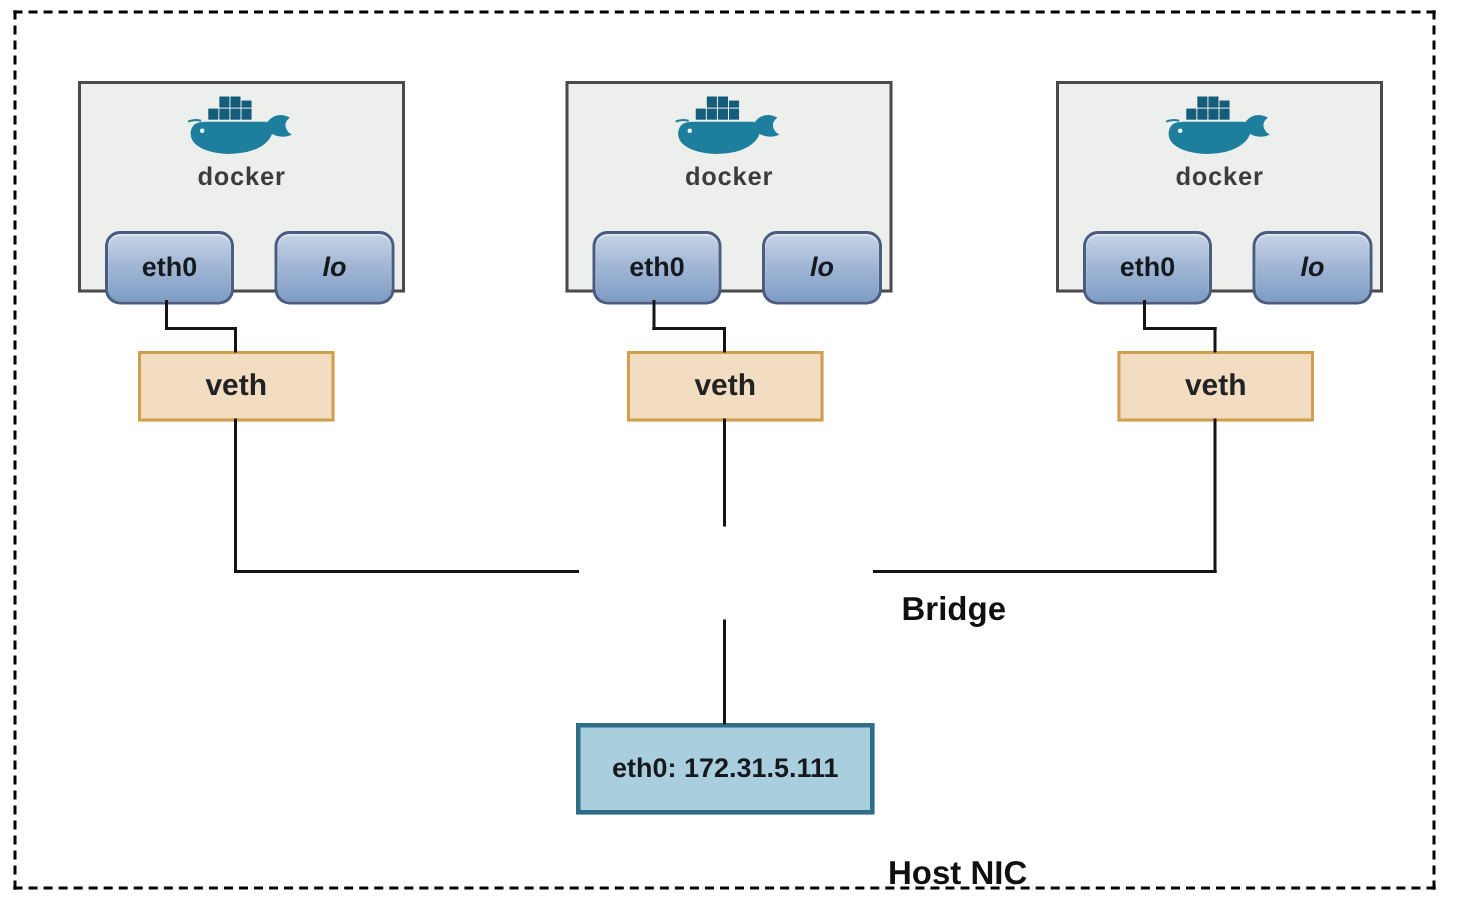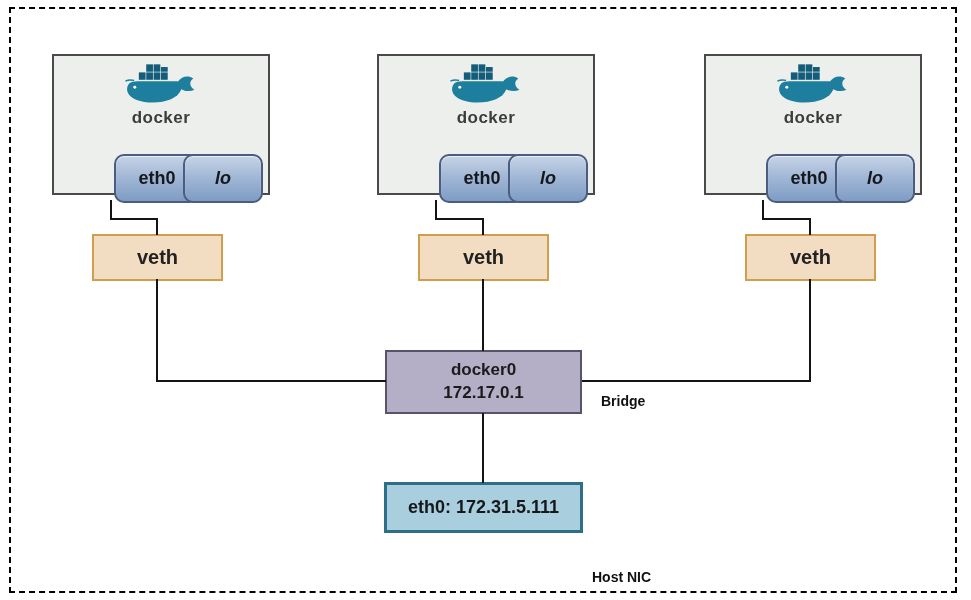--- a/index.html
+++ b/index.html
@@ -24,7 +24,7 @@
          background:linear-gradient(180deg,#c6d3e6 0%,#a3b8d6 45%,#7e9cc4 100%);
          box-shadow:inset 0 1px 1px rgba(255,255,255,.65);
          display:flex;align-items:center;justify-content:center;
-         font-weight:bold;font-size:18px;color:#15181d;margin-left:44px;}
+         font-weight:bold;font-size:18px;color:#15181d;}
   .iface-eth0{left:16px;width:86px;}
   .iface-lo{right:5px;width:80px;font-style:italic;}
 

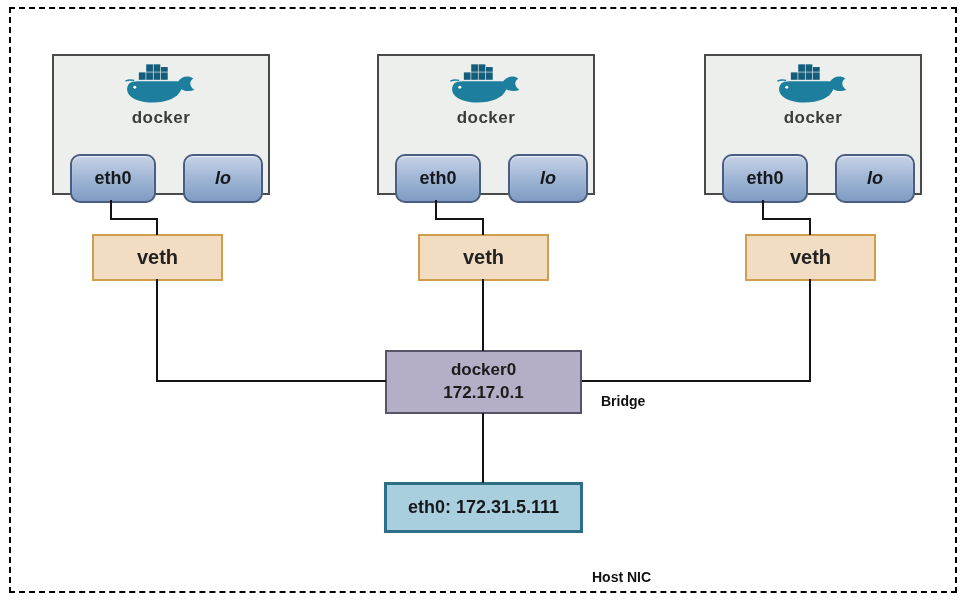--- a/index.html
+++ b/index.html
@@ -131,10 +131,6 @@
   <div class="veth v2">veth</div>
   <div class="veth v3">veth</div>
 
-  <div class="bridge-box">
-    <div>docker0</div>
-    <div>172.17.0.1</div>
-  </div>
   <div class="side-label bridge-label">Bridge</div>
 
   <div class="host-box">eth0: 172.31.5.111</div>

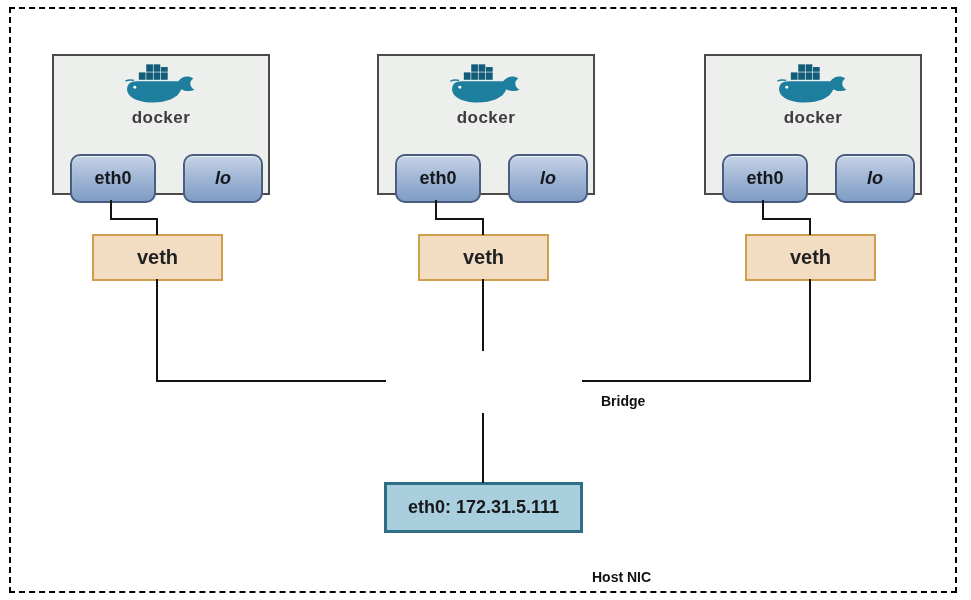--- a/index.html
+++ b/index.html
@@ -45,7 +45,7 @@
          display:flex;align-items:center;justify-content:center;
          font-weight:bold;font-size:18px;color:#16191c;}
 
-  .side-label{position:absolute;font-weight:bold;font-size:14px;color:#101010;}
+  .side-label{position:absolute;font-weight:bold;font-size:22px;color:#101010;}
   .bridge-label{left:601px;top:393px;}
   .host-label{left:592px;top:522px;margin-top:47px;}
 

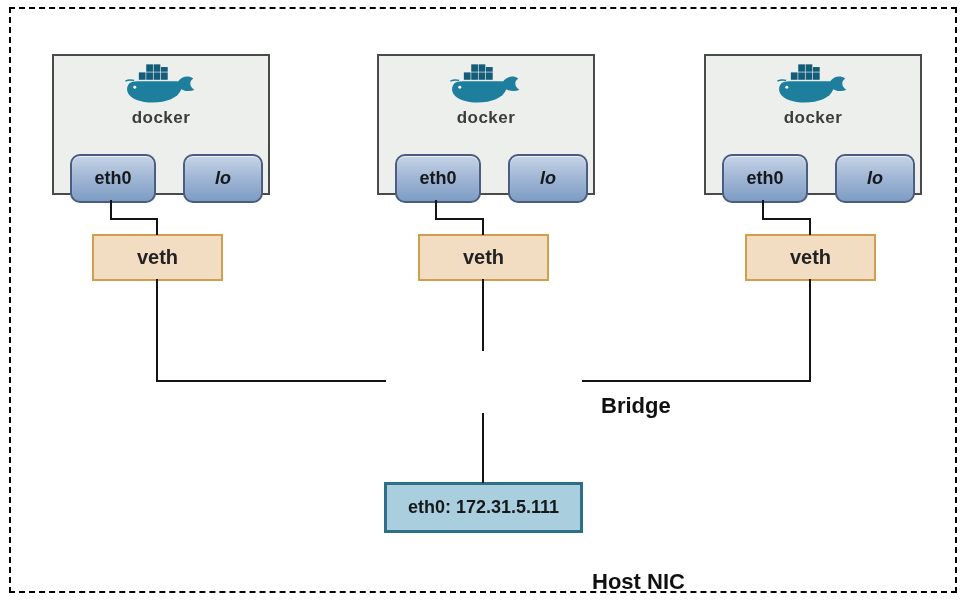--- a/index.html
+++ b/index.html
@@ -40,7 +40,7 @@
          background:#b4aec6;border:2px solid #57536b;box-sizing:border-box;
          display:flex;flex-direction:column;align-items:center;justify-content:center;
          font-weight:bold;font-size:17px;line-height:1.35;color:#1b1b1b;}
-  .host-box{position:absolute;left:384px;top:482px;width:199px;height:51px;
+  .host-box{position:absolute;left:384px;top:482px;width:199px;height:61px;
          background:#a9cede;border:3px solid #2e6e86;box-sizing:border-box;
          display:flex;align-items:center;justify-content:center;
          font-weight:bold;font-size:18px;color:#16191c;}

